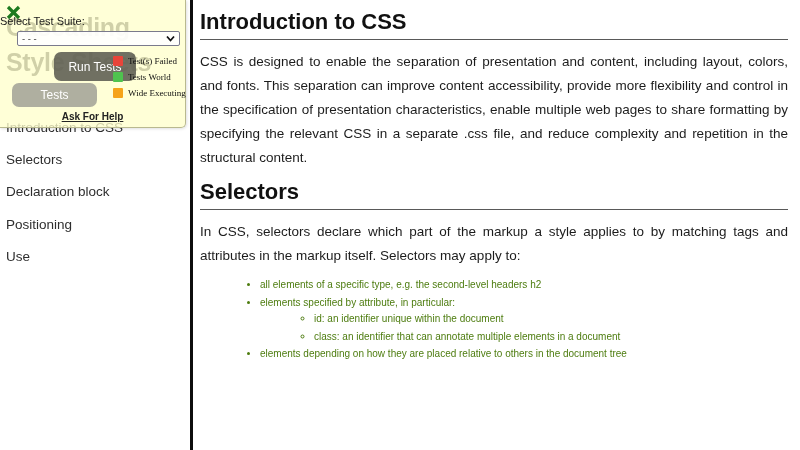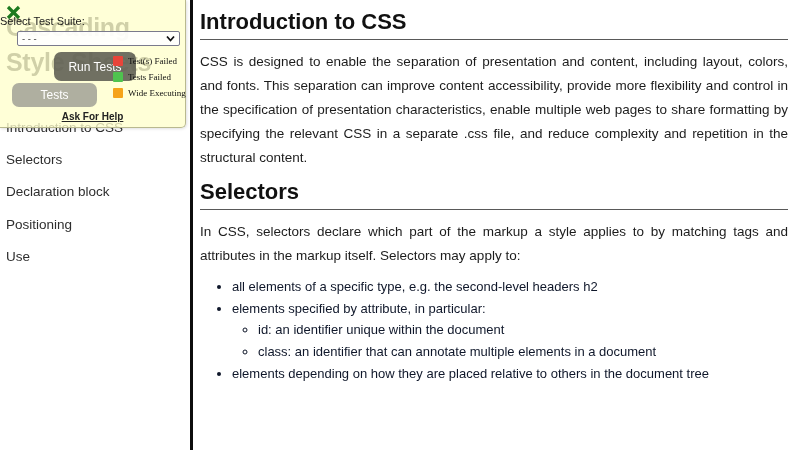--- a/index.html
+++ b/index.html
@@ -126,7 +126,7 @@
     </div>
     <div class="row">
       <span class="swatch" style="background: rgb(79, 195, 79);"></span>
-      <span class="lab">Tests Failed</span>
+      <span class="lab">Tests World</span>
     </div>
     <div class="row">
       <span class="swatch" style="background: rgb(245, 163, 26);"></span>

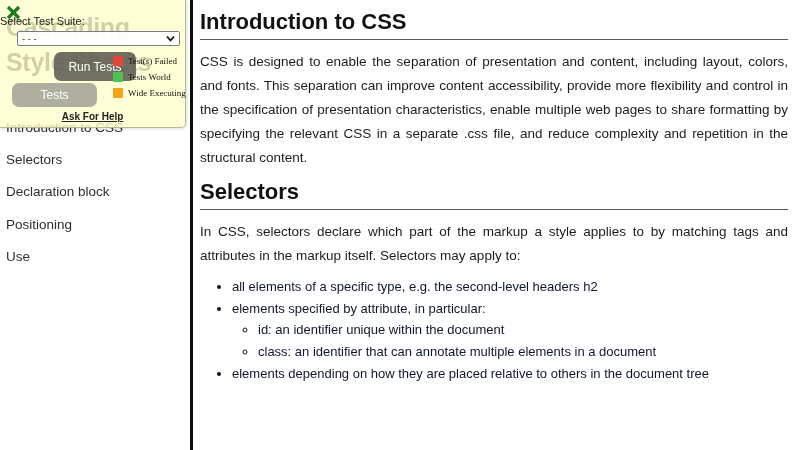--- a/index.html
+++ b/index.html
@@ -85,7 +85,7 @@
   }
   .content ul{margin:4px 0 8px 0;padding-left:32px;}
   .content ul ul{list-style-type:circle;margin:2px 0 2px 0;padding-left:26px;}
-  .content li{font-size:13px;line-height:1.45;margin-bottom:3px;color:#0f172a;}
+  .content li{font-size:10px;line-height:1.45;margin-bottom:3px;color:#4d7c0f;margin-left:28px;}
 </style>
 </head>
 <body>

